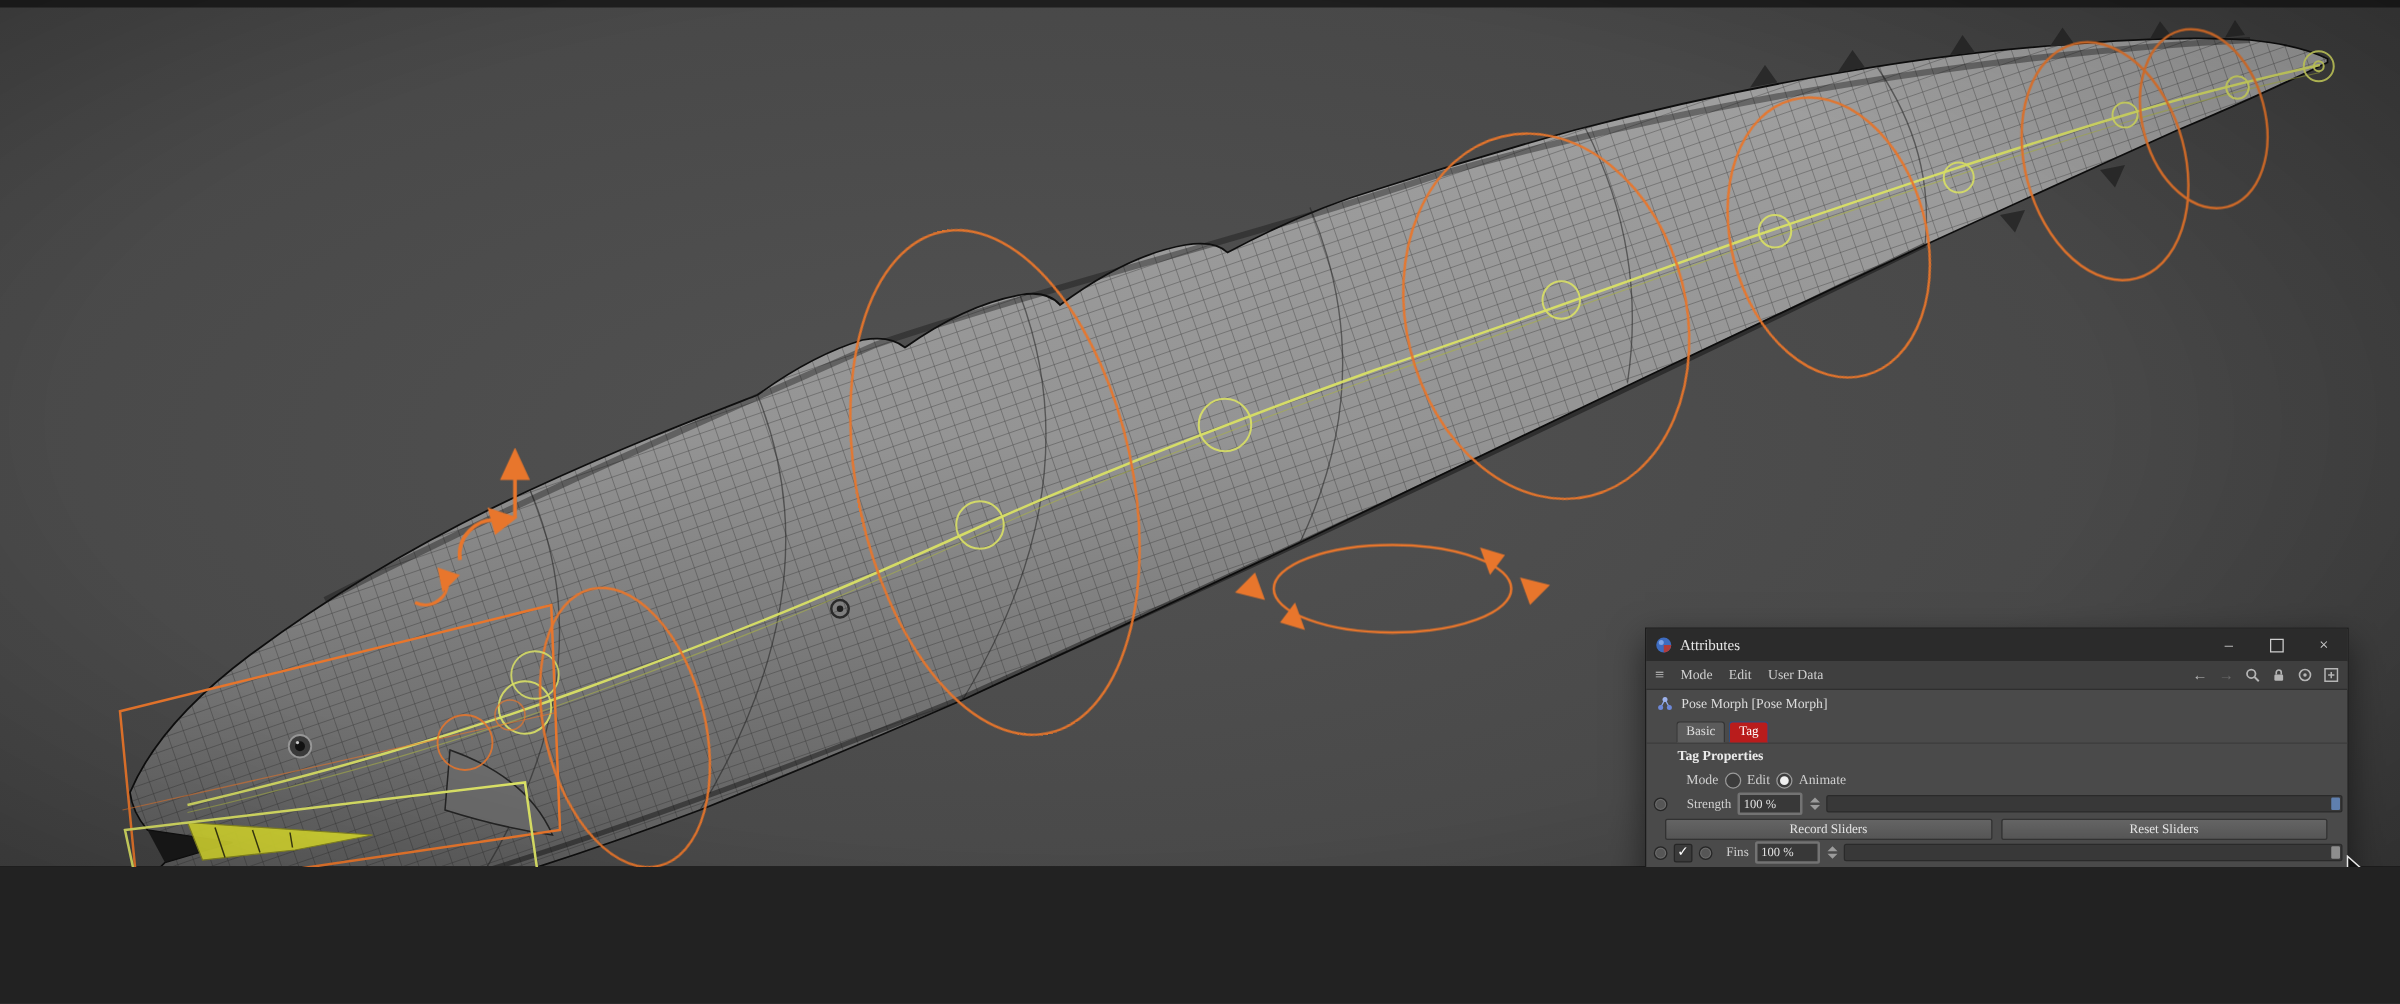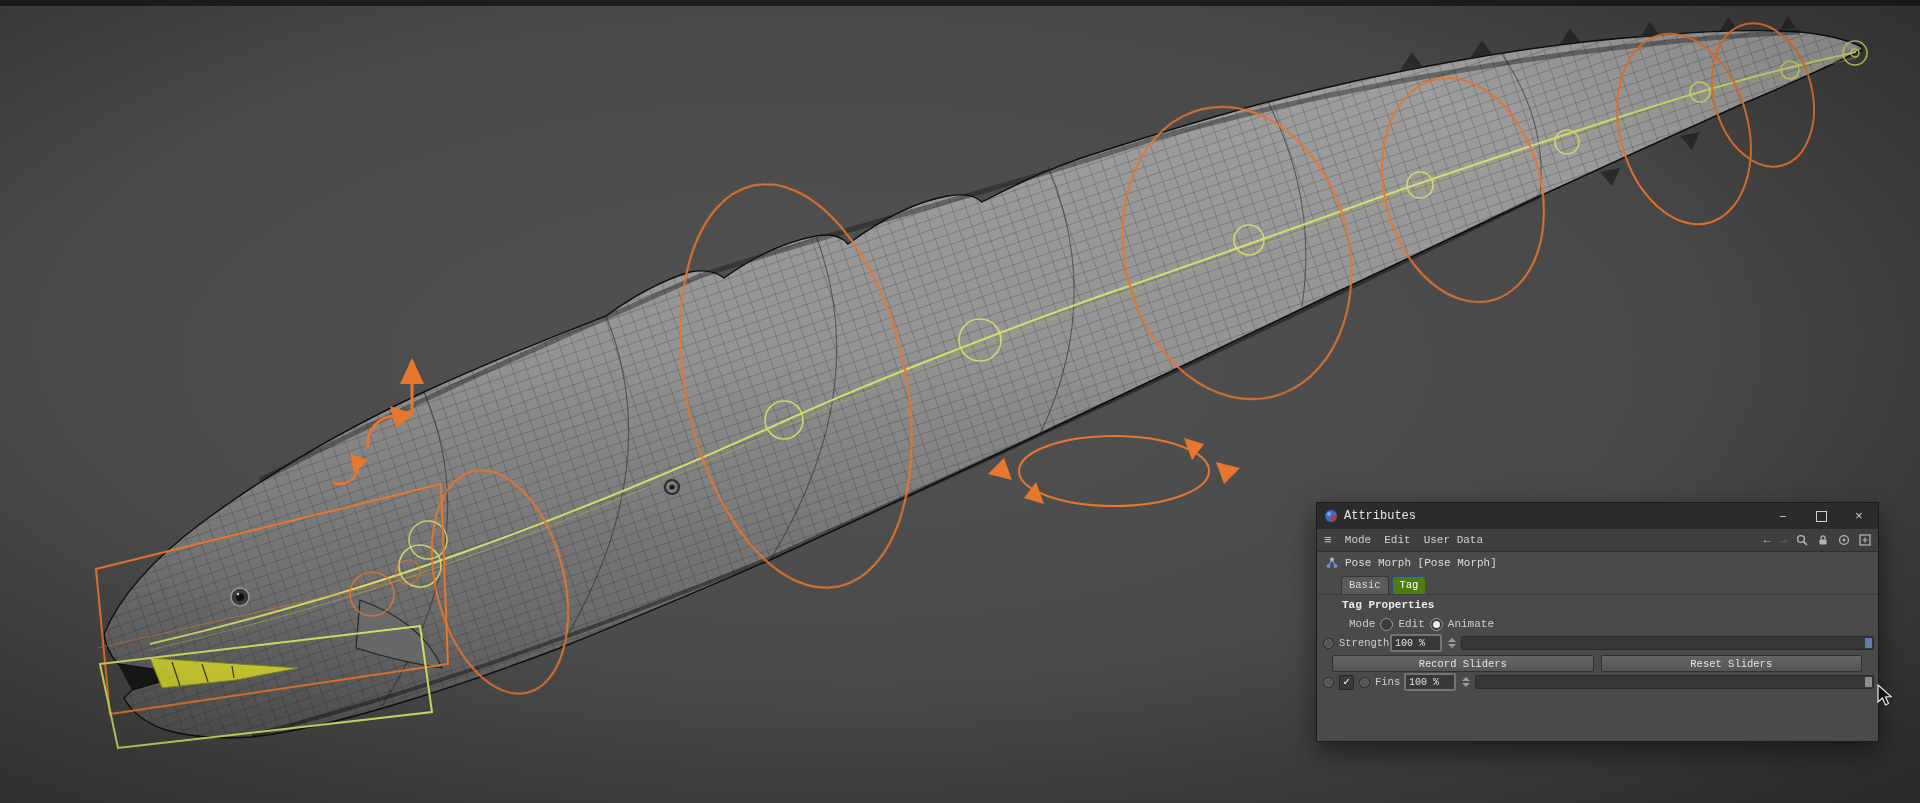--- a/index.html
+++ b/index.html
@@ -3,8 +3,8 @@
 <meta charset="utf-8">
 <style>
   html,body{margin:0;padding:0;background:#222;}
-  .stage{position:relative;width:1920px;height:803px;overflow:hidden;background:#4a4a4a;
-         font-family:Liberation Mono, monospace;}
+  .stage{position:relative;width:1920px;height:693px;overflow:hidden;background:#4a4a4a;
+         font-family:Liberation Serif, serif;}
   .viewport-svg{position:absolute;left:0;top:0;}
 
   

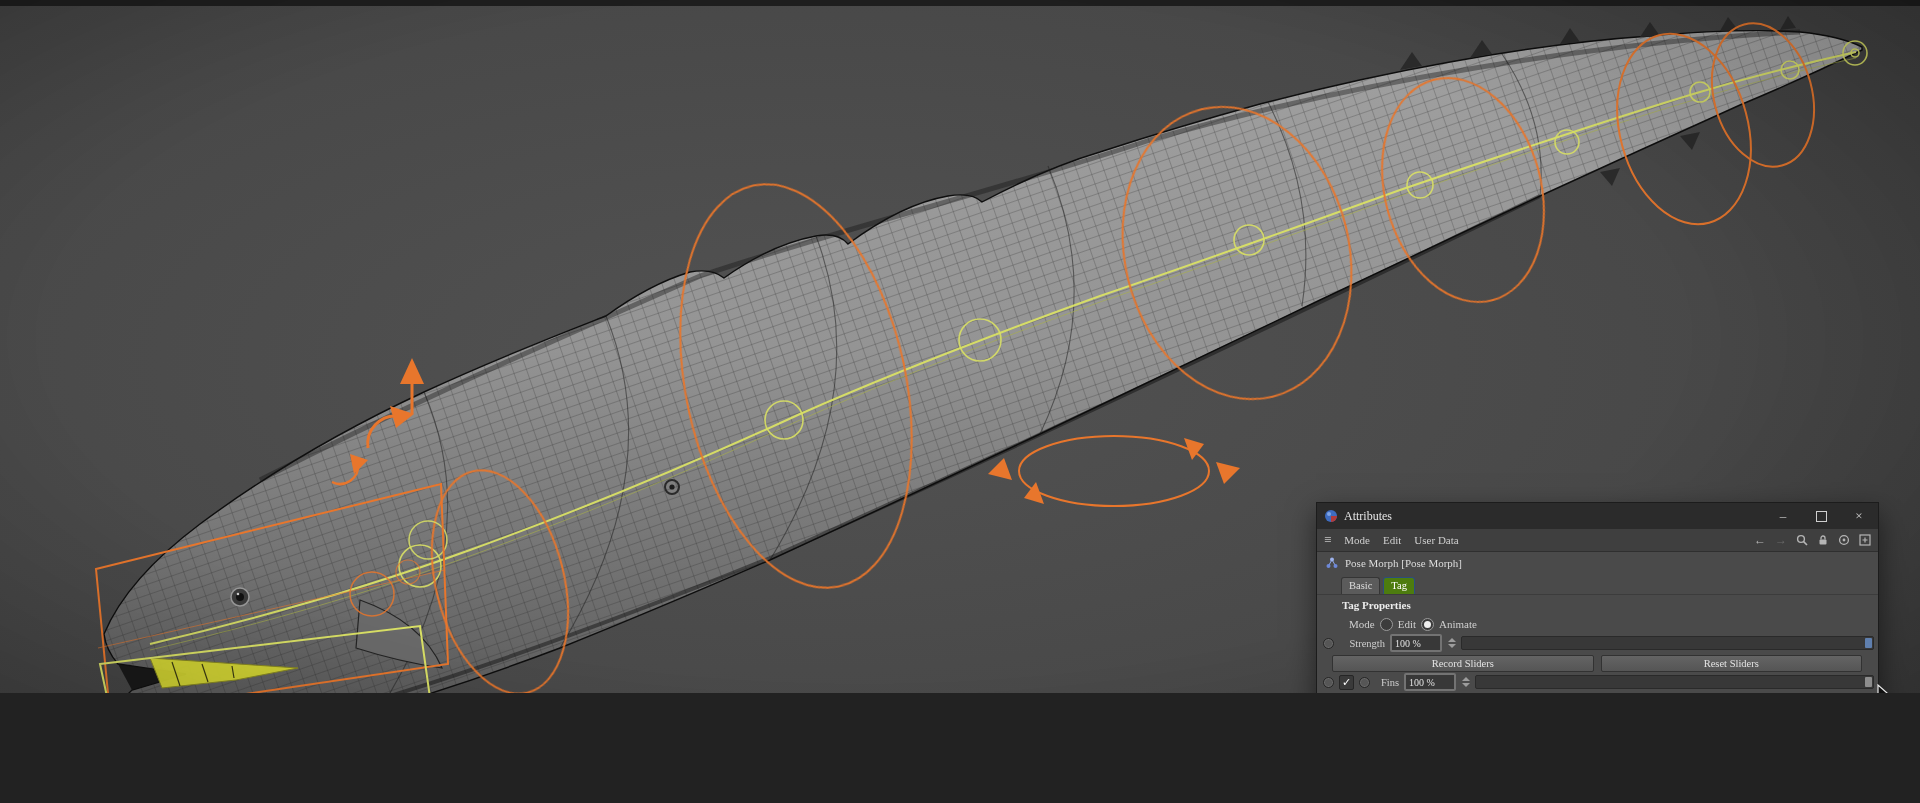--- a/index.html
+++ b/index.html
@@ -29,7 +29,7 @@
     border-bottom:1px solid #3c3c3c;}
   .tab{padding:2px 7px 3px;background:#5b5b5b;border:1px solid #353535;border-bottom:none;
     border-radius:3px 3px 0 0;font-size:10.5px;color:#ddd;}
-  .tab.active{background:#4d7c0f;color:#fff;border-color:#2c4d7e;}
+  .tab.active{background:#b91c1c;color:#fff;border-color:#2c4d7e;}
   .sectionrow{height:20px;display:flex;align-items:center;padding:0 25px;
     font-weight:bold;color:#ebebeb;}
   .moderow{height:18px;display:flex;align-items:center;gap:5px;padding-left:32px;color:#cfcfcf;}

